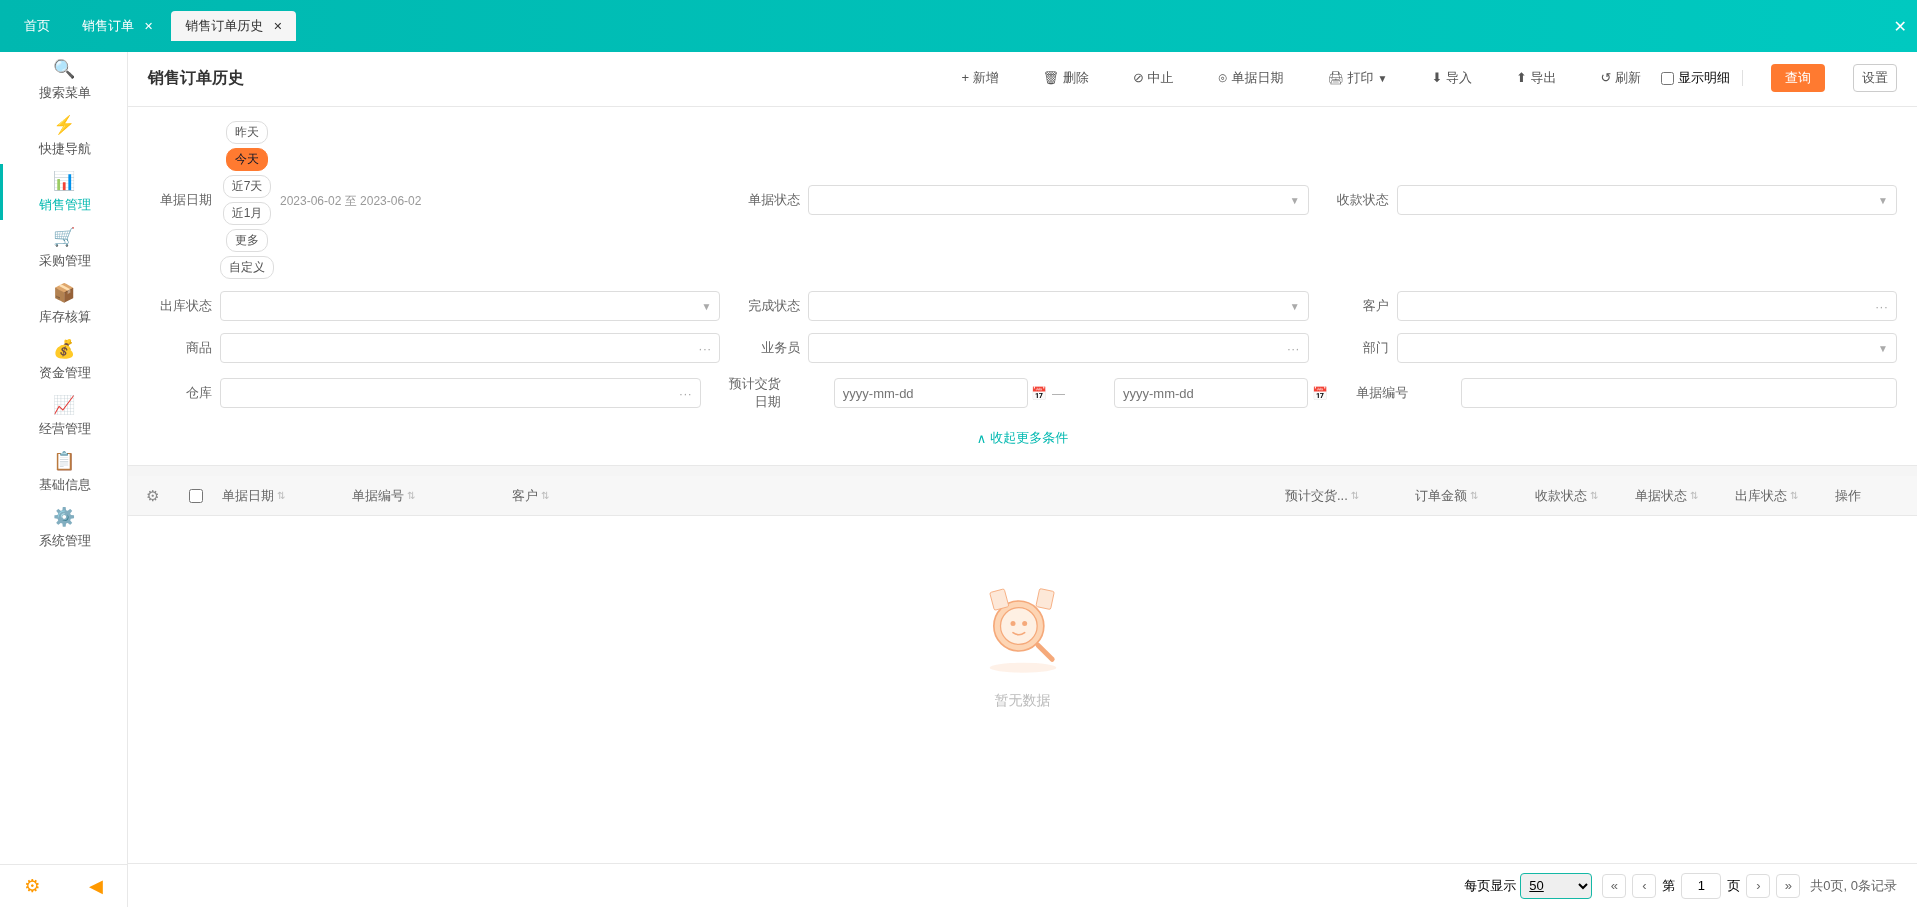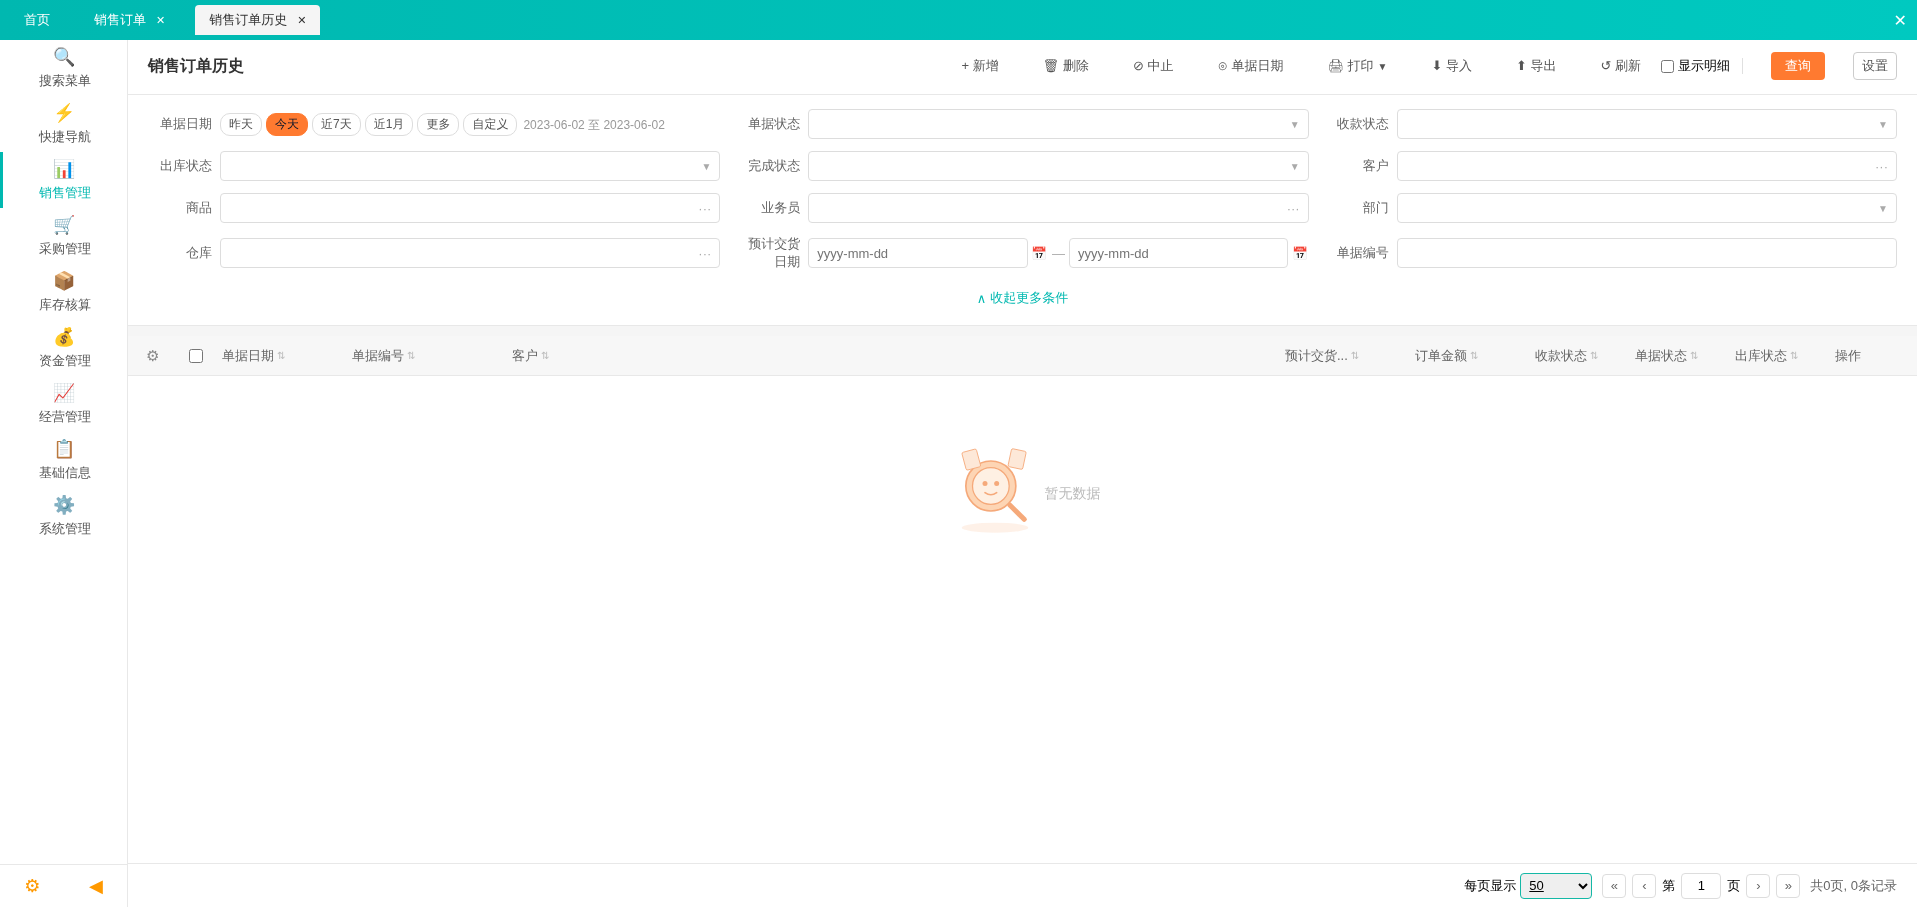--- a/index.html
+++ b/index.html
@@ -7,12 +7,12 @@
 
     
     .top-bar {
-      height: 40px;
+      height: 52px;
       background: linear-gradient(90deg, #00b8b0, #00c9c0);
       display: flex;
       align-items: center;
       padding: 0 10px;
-      gap: 16px;
+      gap: 4px;
       flex-shrink: 0;
     }
     .tab-item {

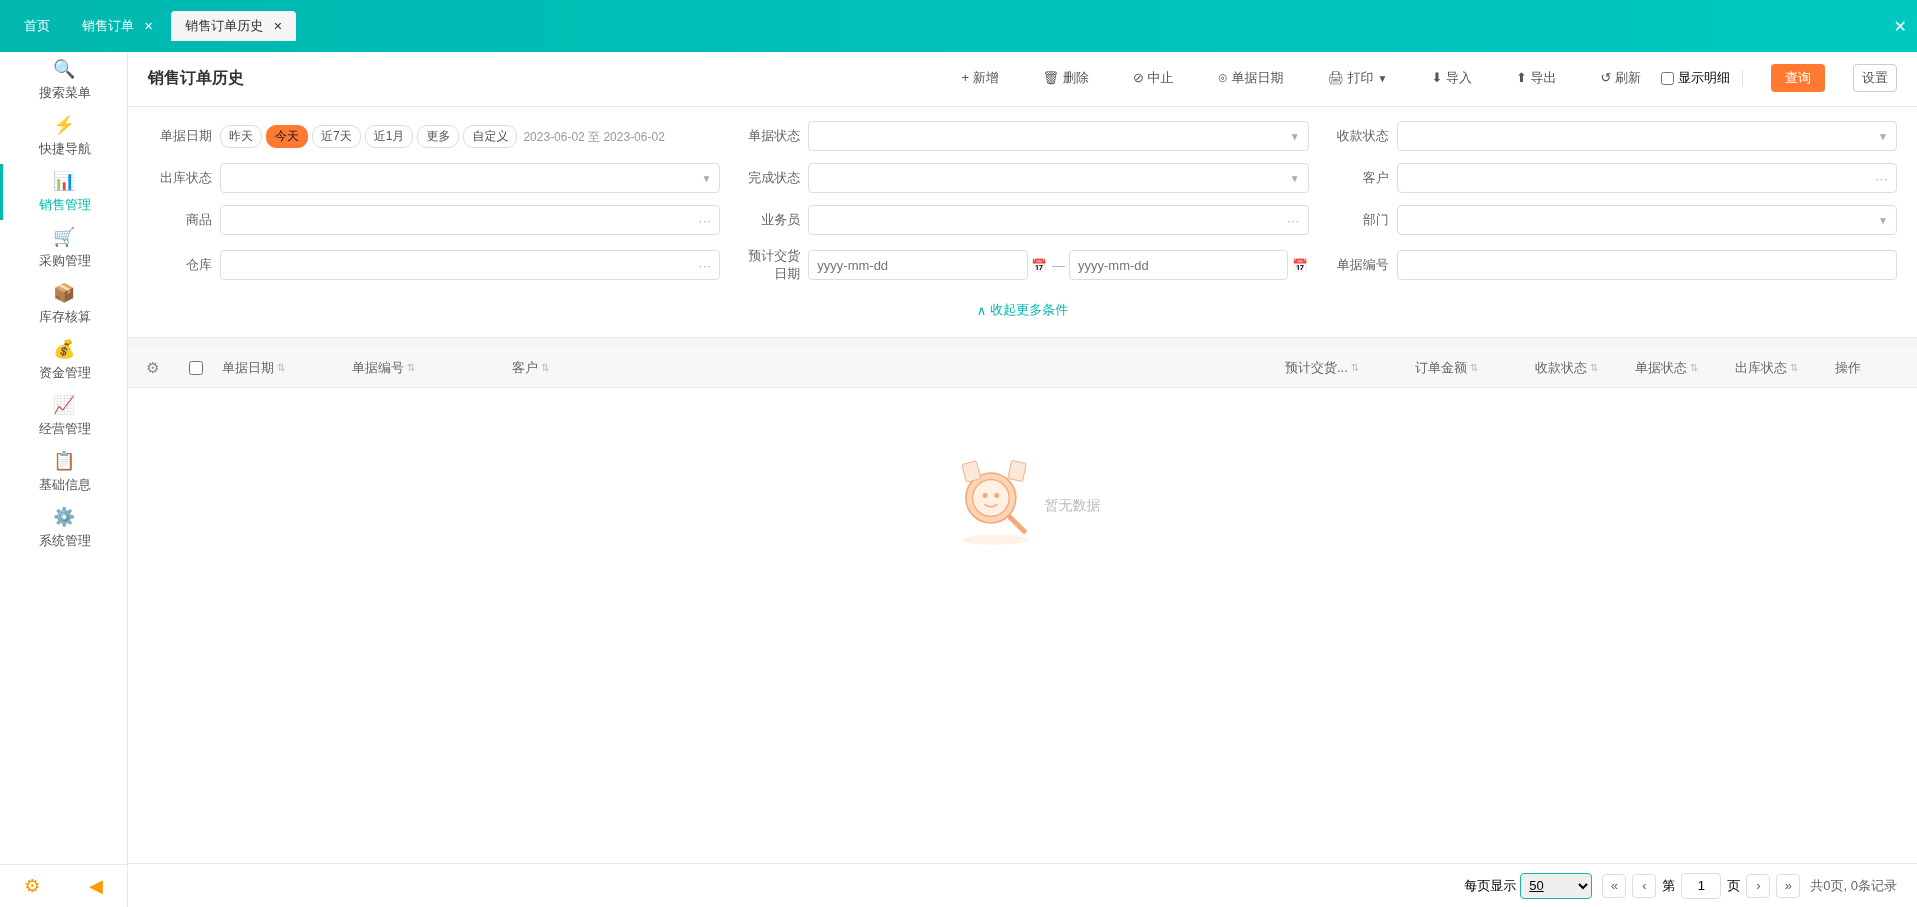--- a/index.html
+++ b/index.html
@@ -176,6 +176,7 @@
       display: flex;
       align-items: center;
       gap: 4px;
+      flex-direction: column;
     }
     .date-btn {
       padding: 2px 8px;

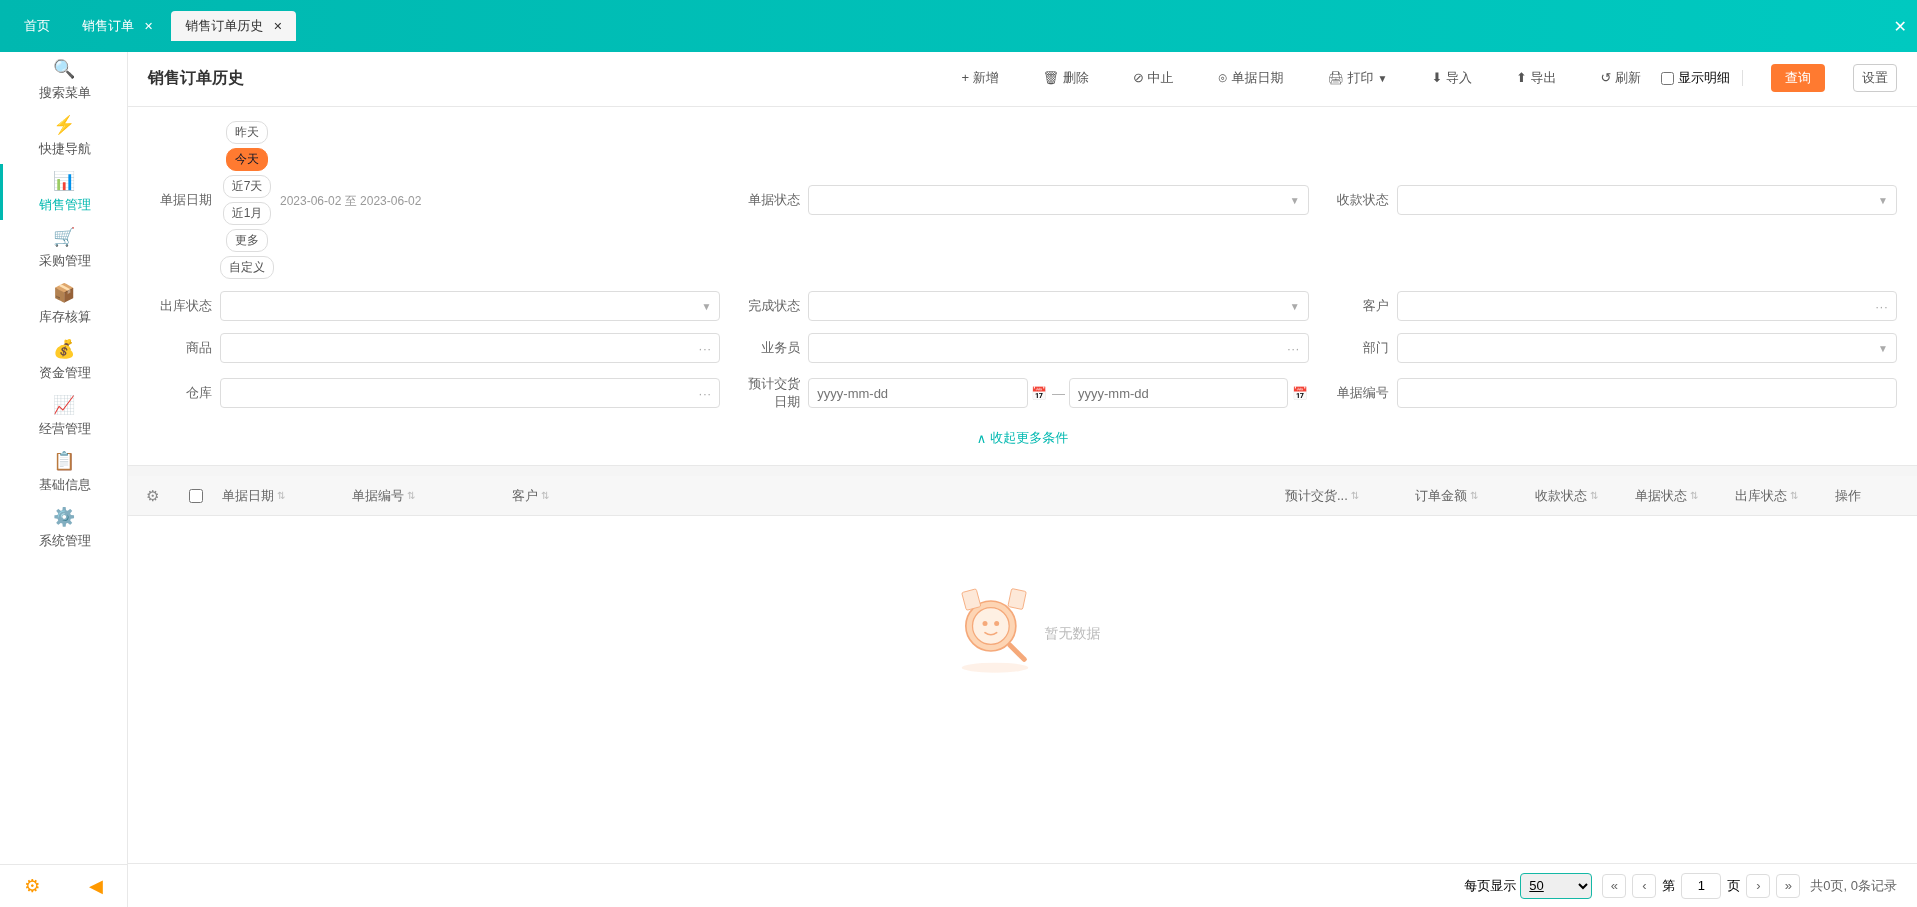--- a/index.html
+++ b/index.html
@@ -218,6 +218,7 @@
       padding: 0 8px;
       background: #fff;
       outline: none;
+      margin-left: 45px;
     }
     .more-link {
       color: #aaa;

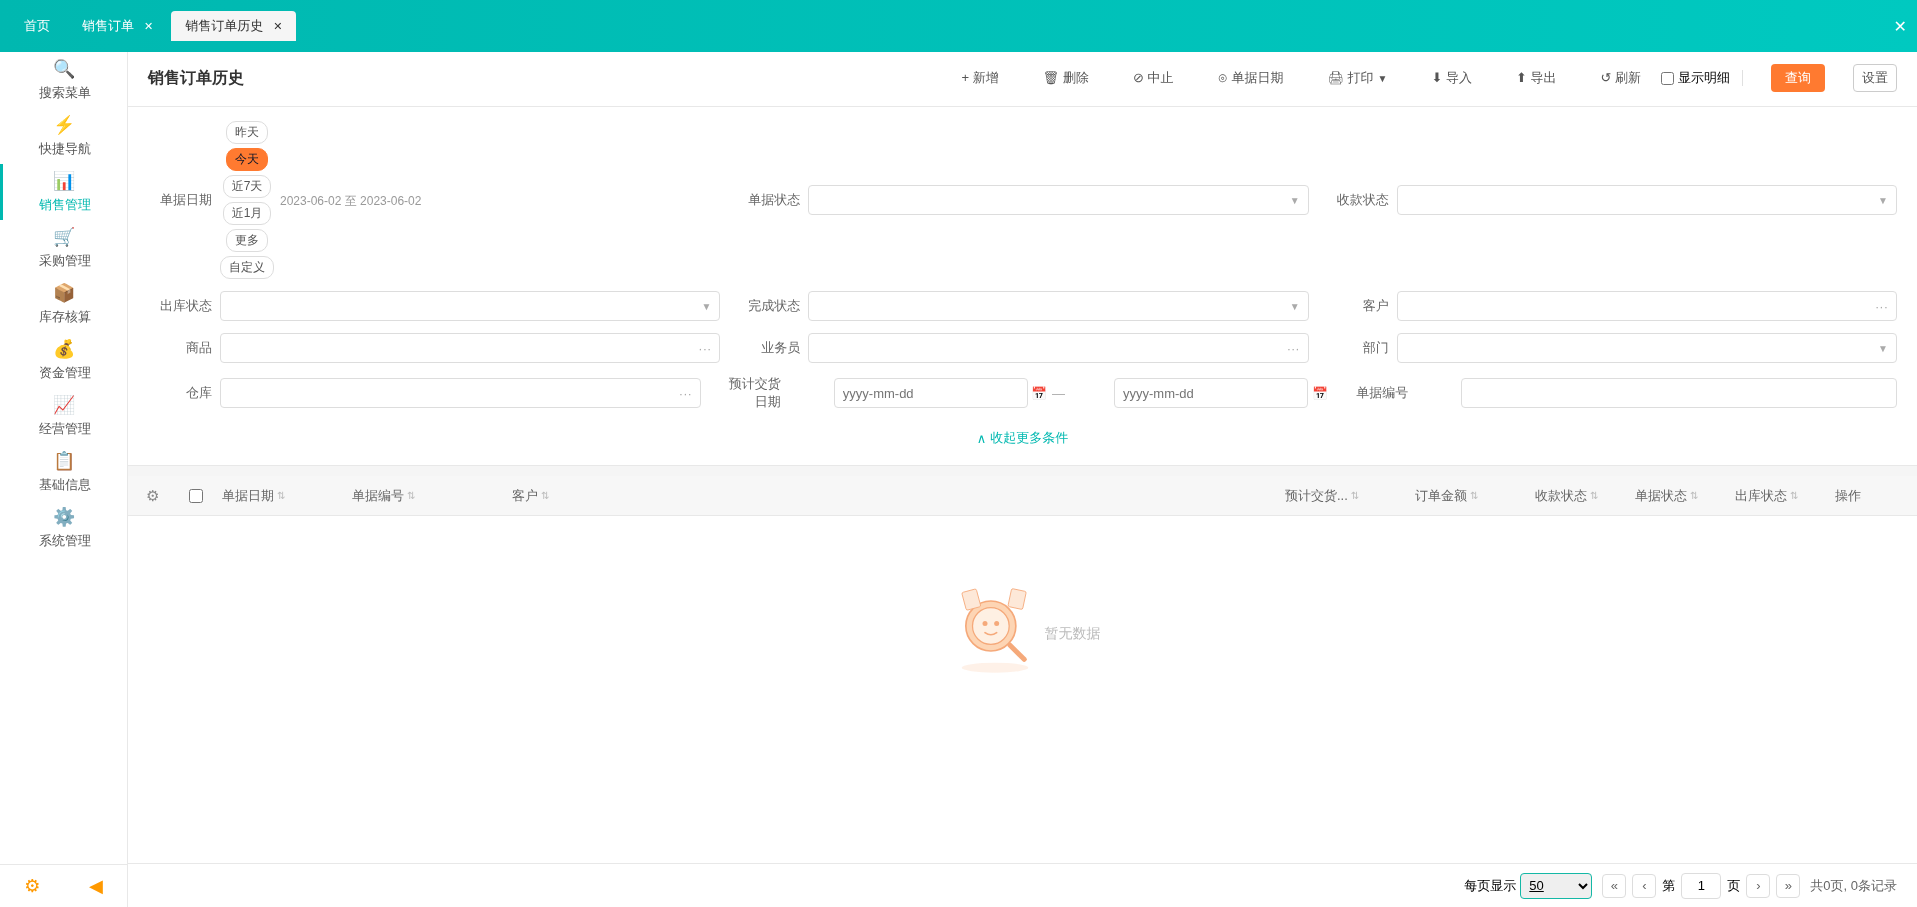--- a/index.html
+++ b/index.html
@@ -285,6 +285,7 @@
     .empty-state {
       flex: 1;
       display: flex;
+      flex-direction: column;
       align-items: center;
       justify-content: center;
       padding: 60px 0;

